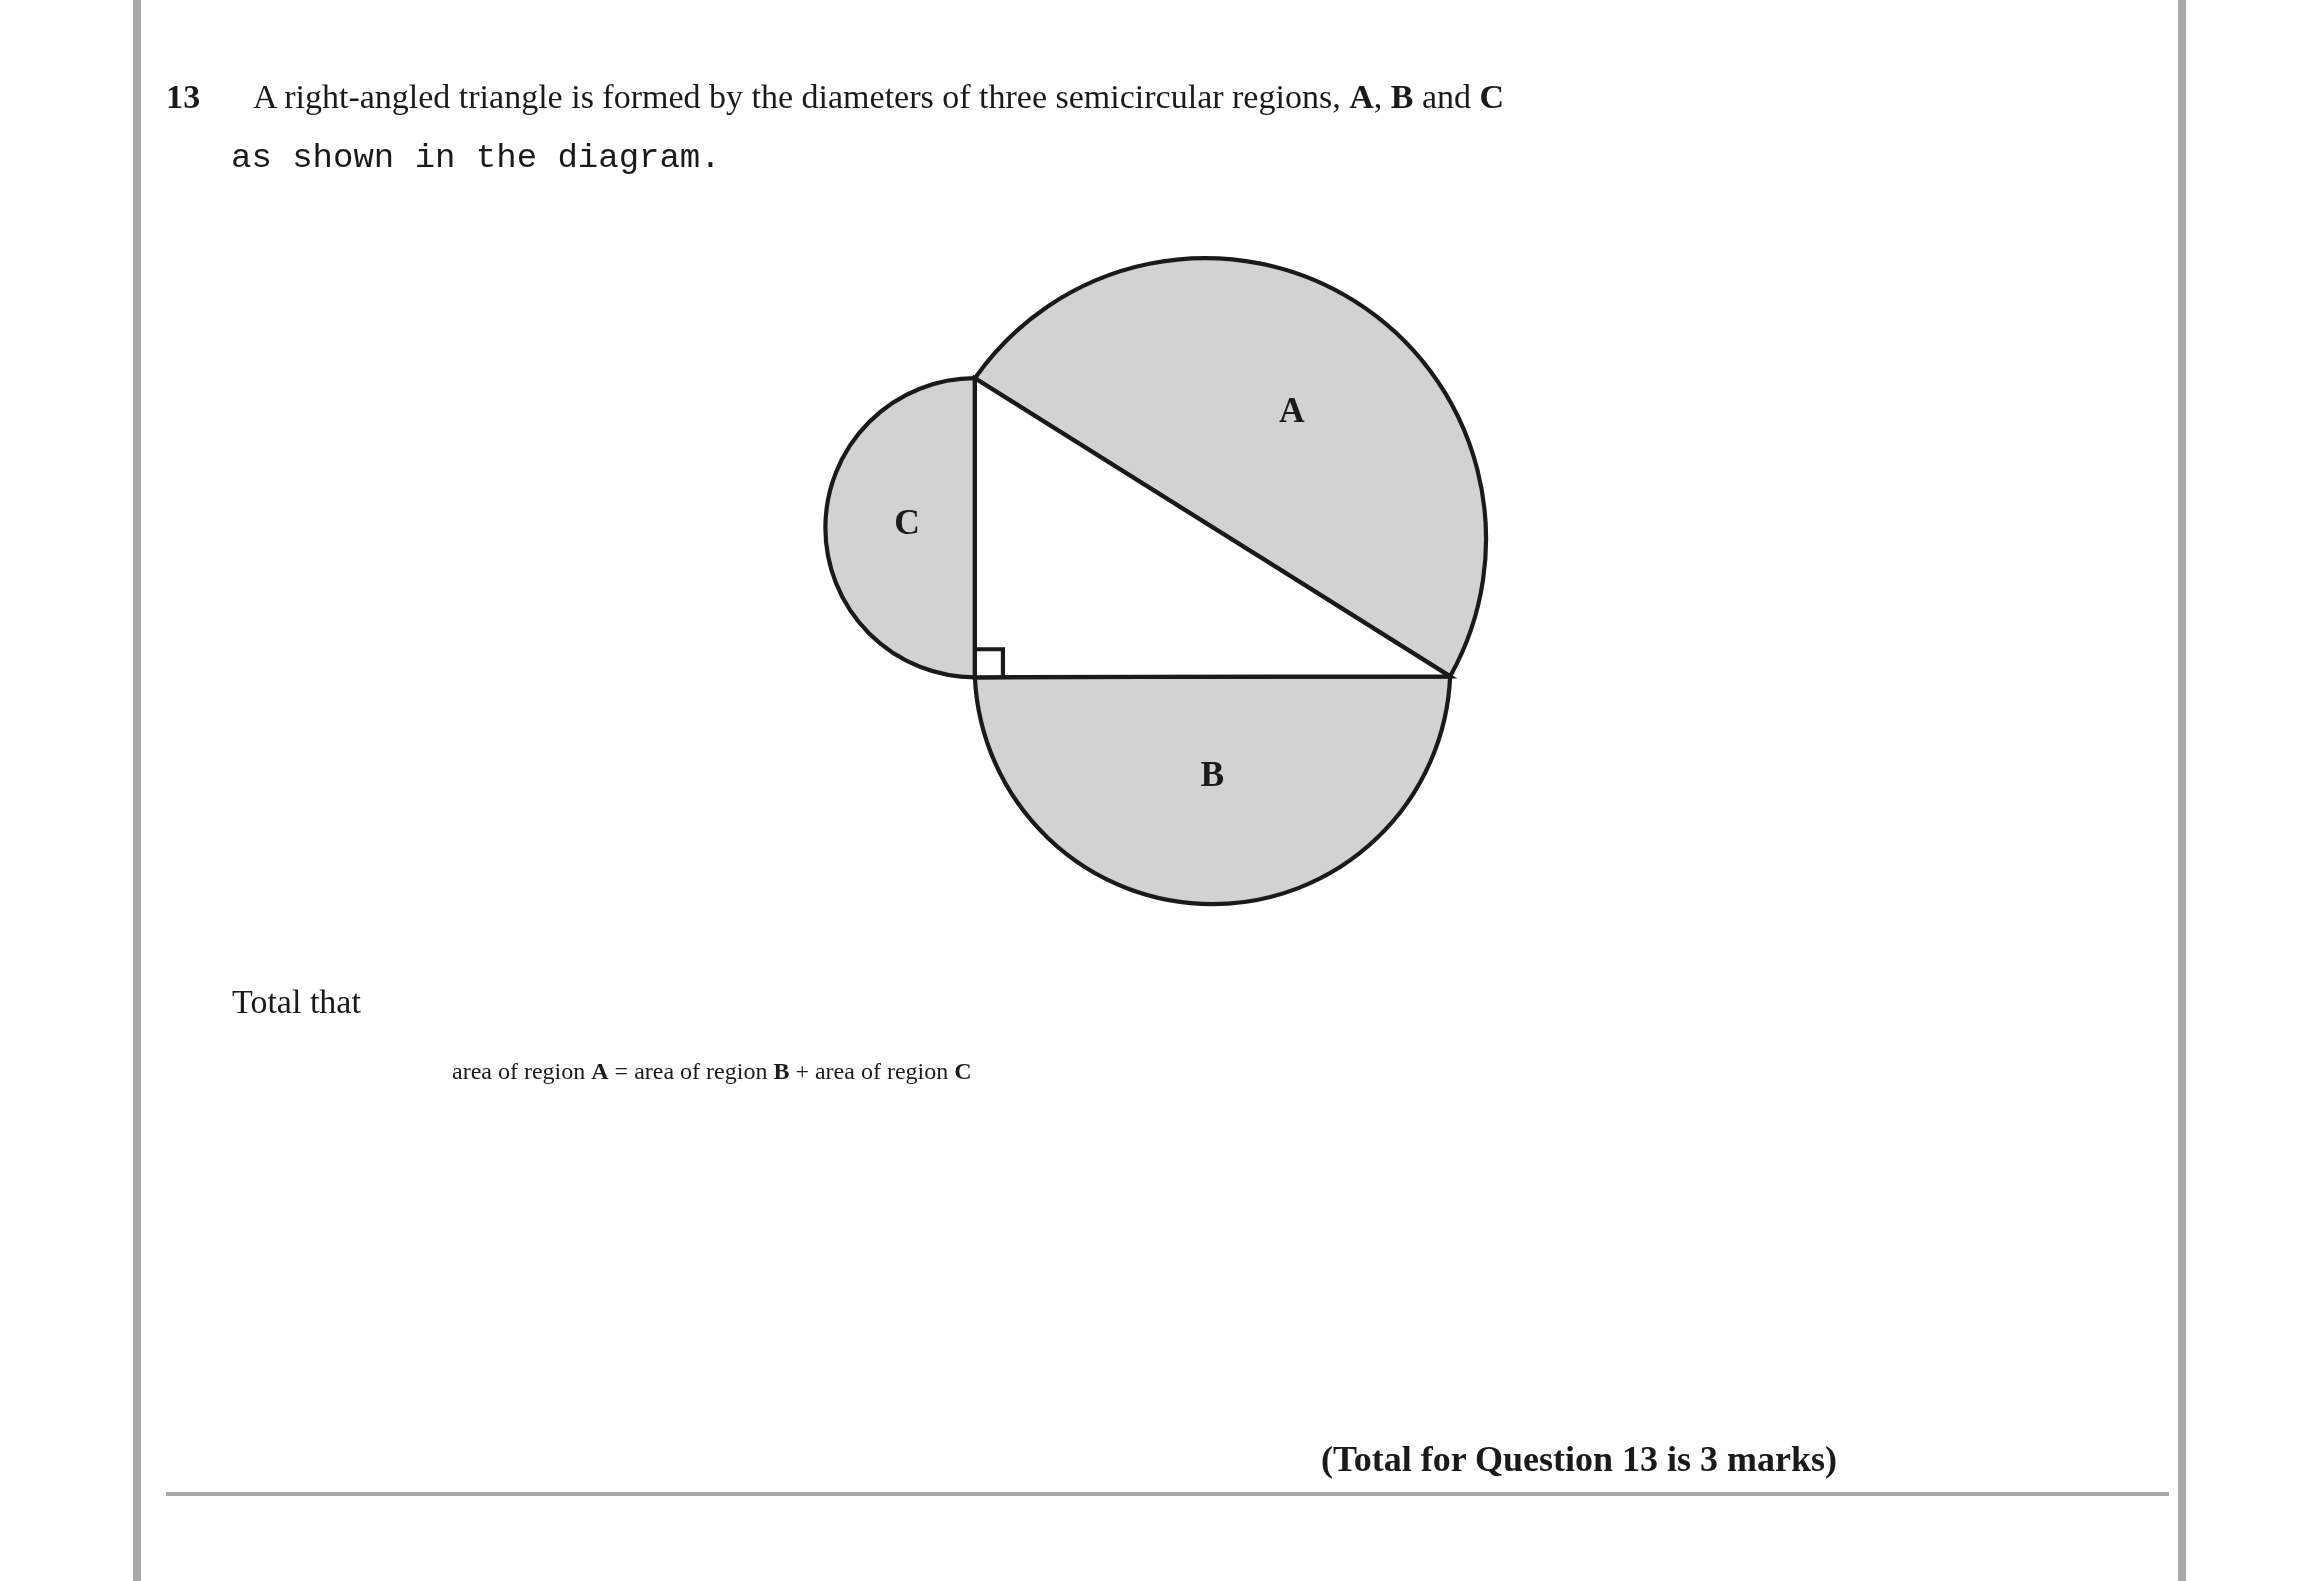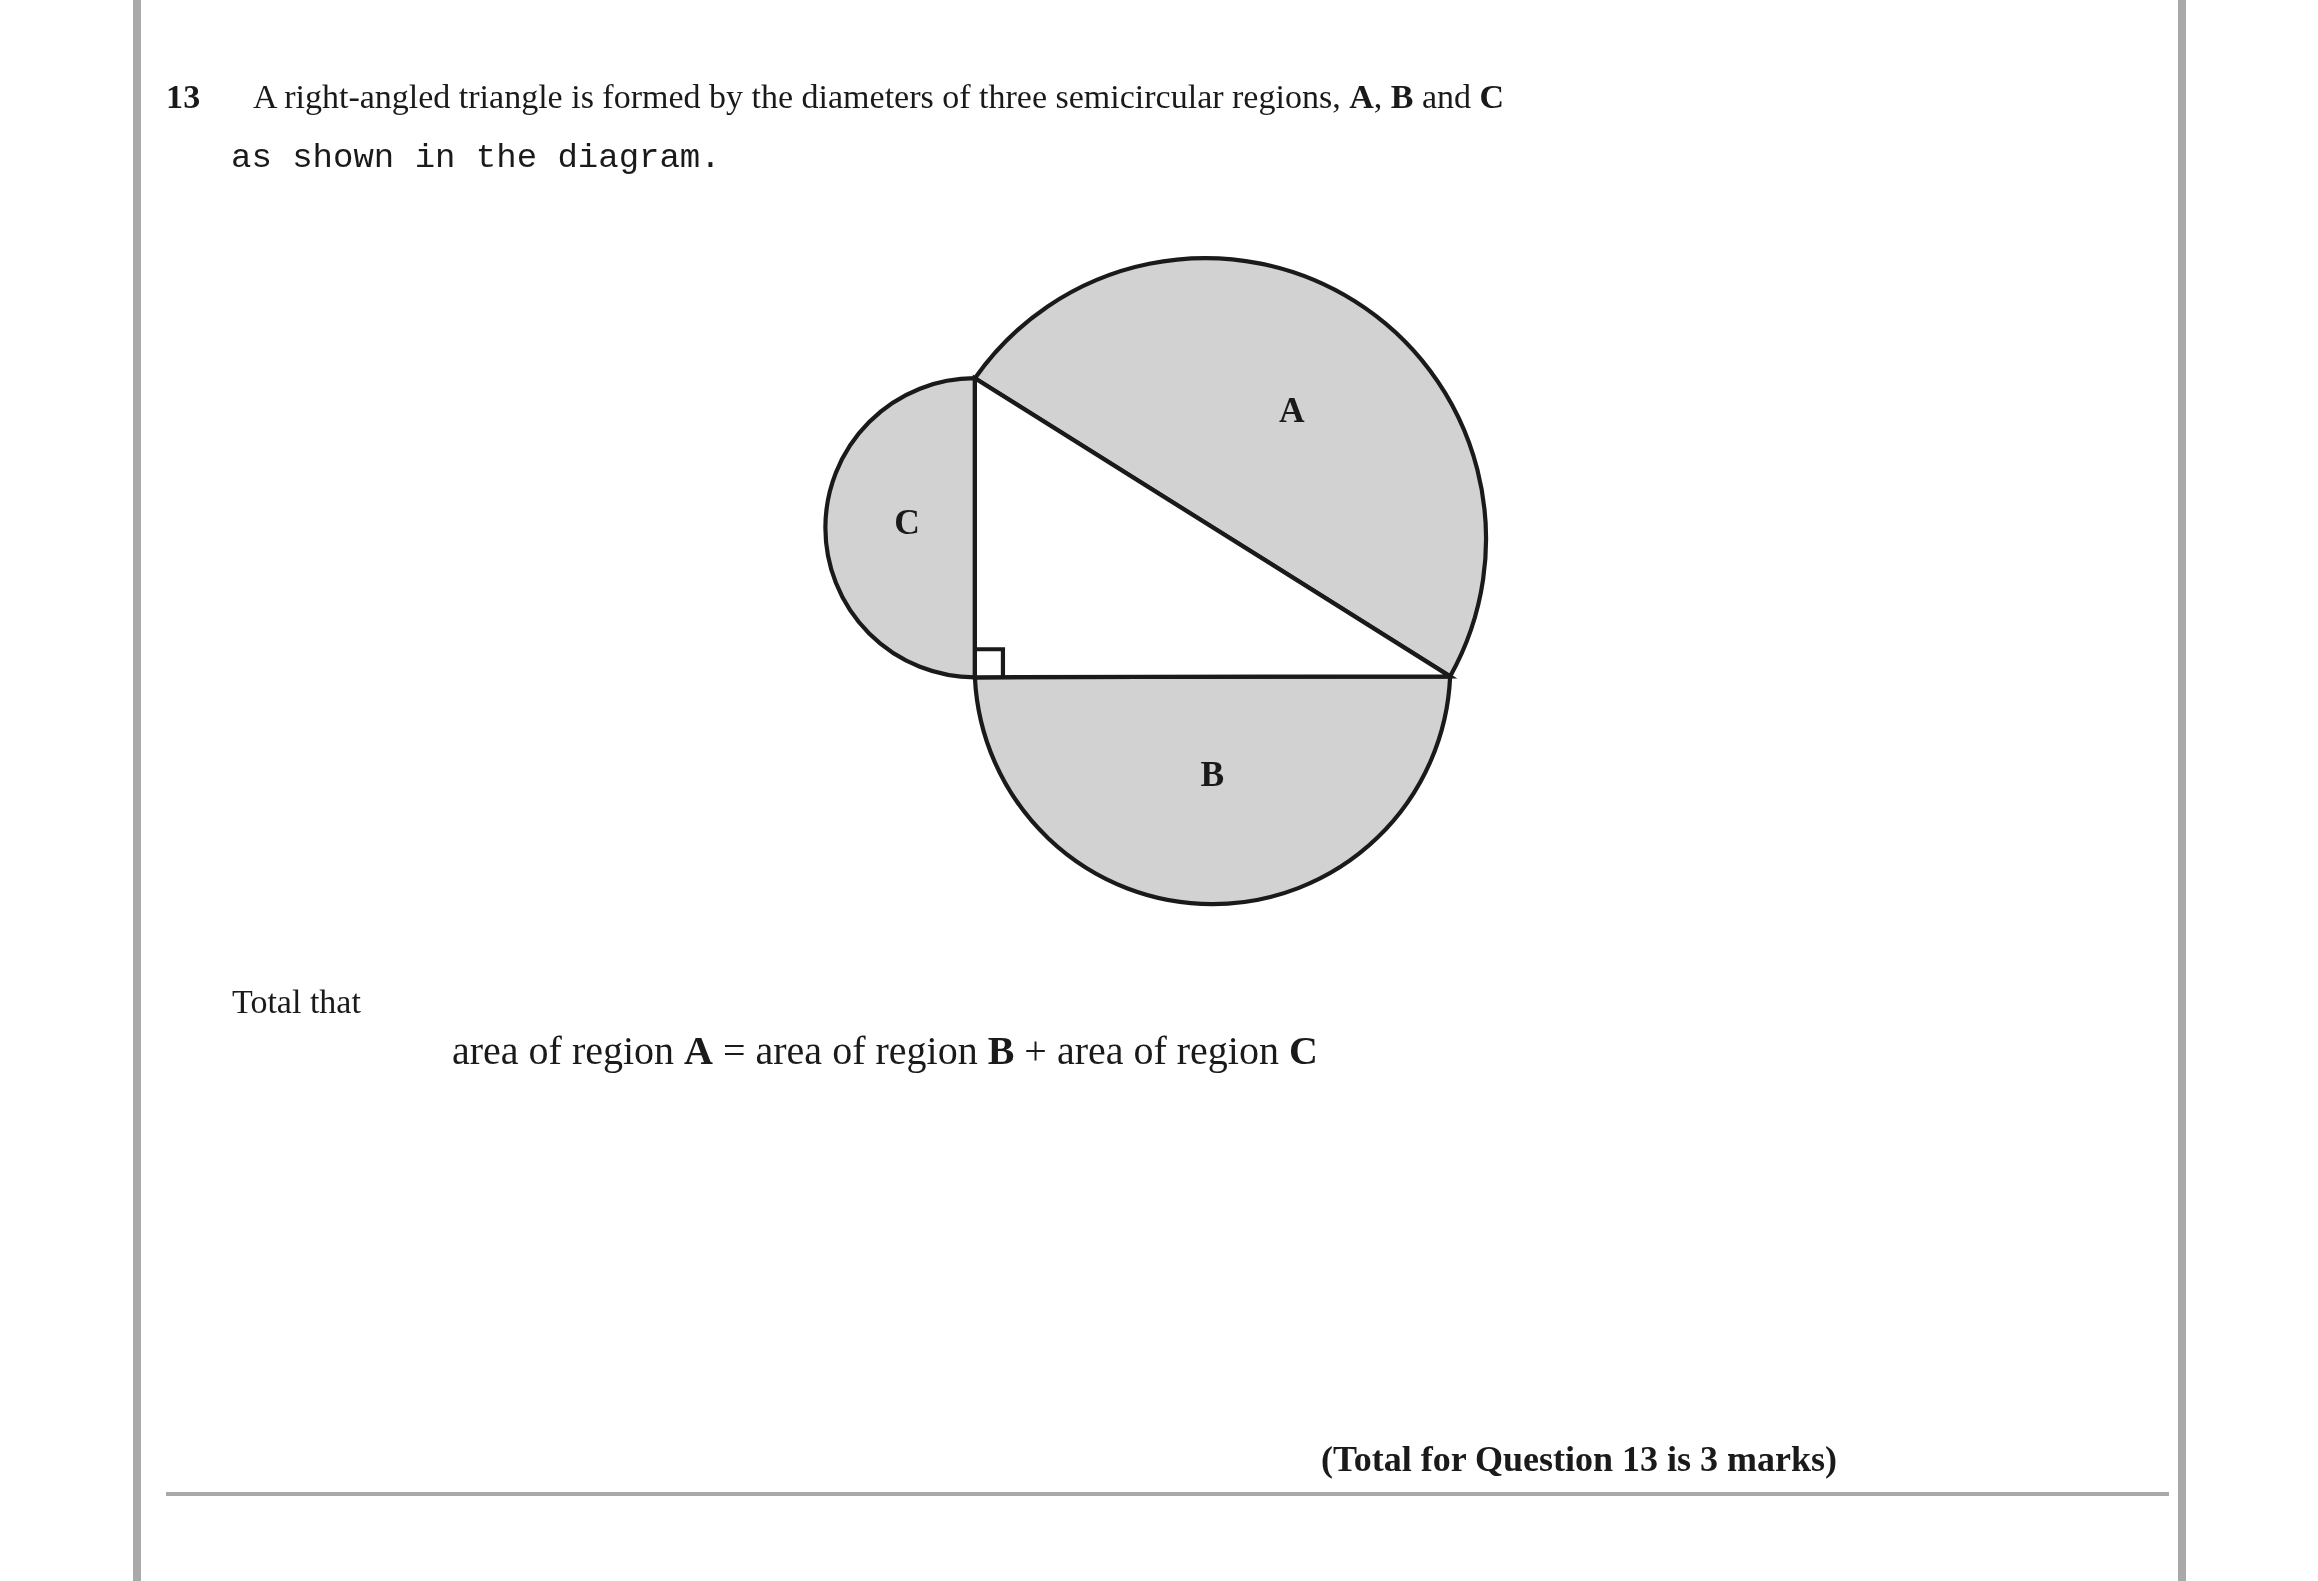--- a/index.html
+++ b/index.html
@@ -85,8 +85,8 @@
   .equation {
     position: absolute;
     left: 452px;
-    top: 1031px;
-    font-size: 40px;
+    top: 1059px;
+    font-size: 24px;
     line-height: 1;
     white-space: nowrap;
   }

